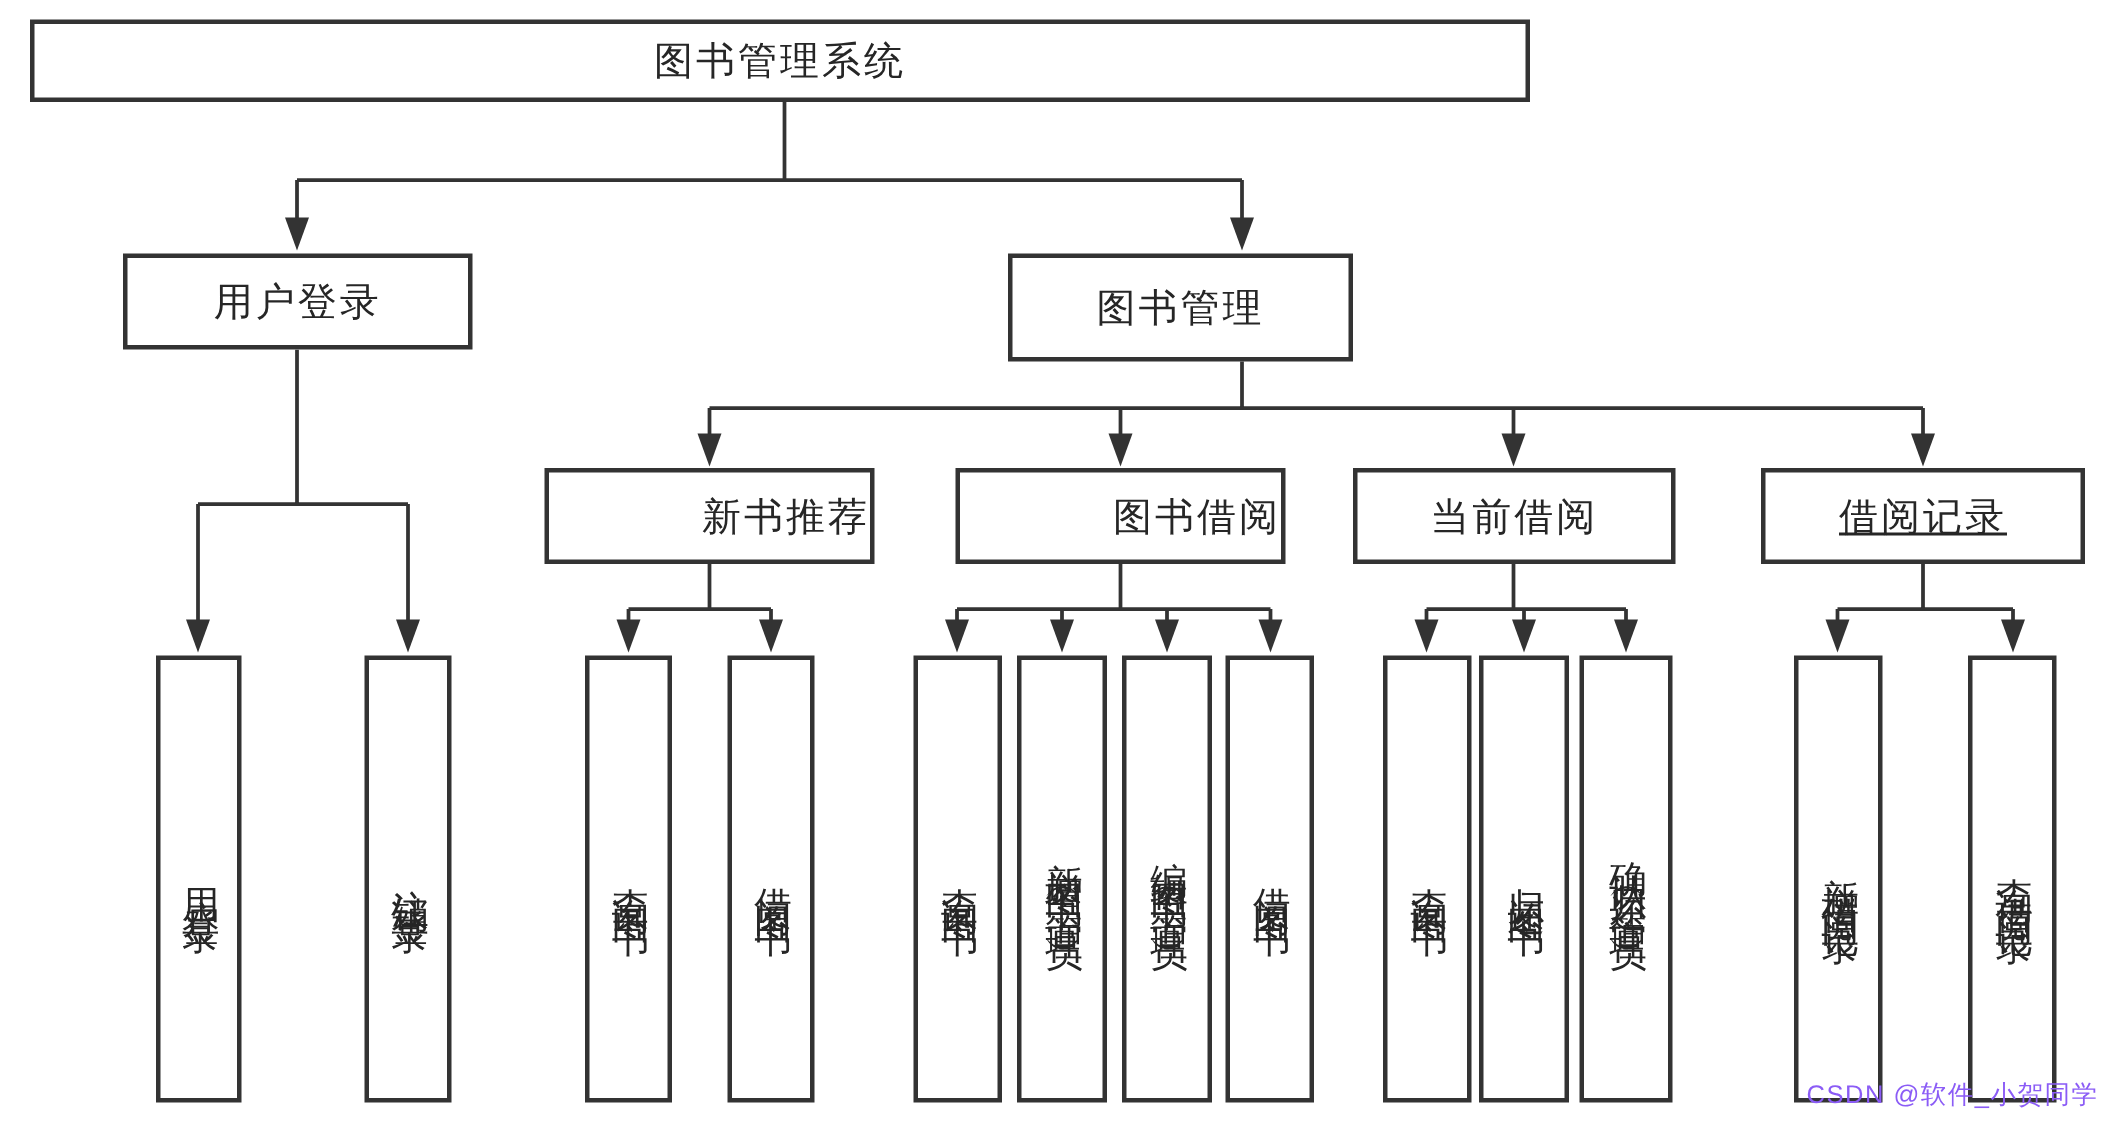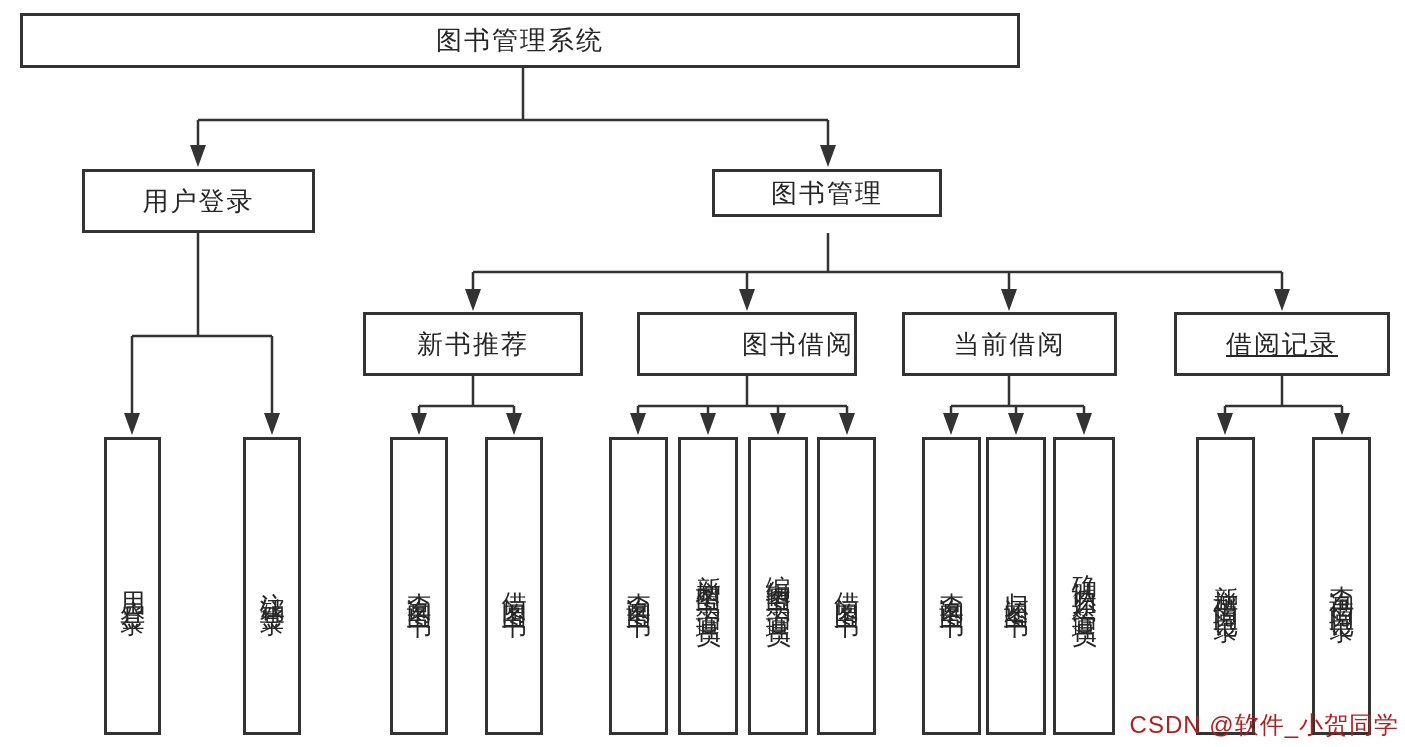--- a/index.html
+++ b/index.html
@@ -126,7 +126,7 @@
   <div class="node" style="left:82px; top:169px; width:233px; height:64px;">
     <span class="h-label">用户登录</span>
   </div>
-  <div class="node" style="left:712px; top:169px; width:230px; height:48px;">
+  <div class="node" style="left:672px; top:169px; width:230px; height:72px;">
     <span class="h-label">图书管理</span>
   </div>
 

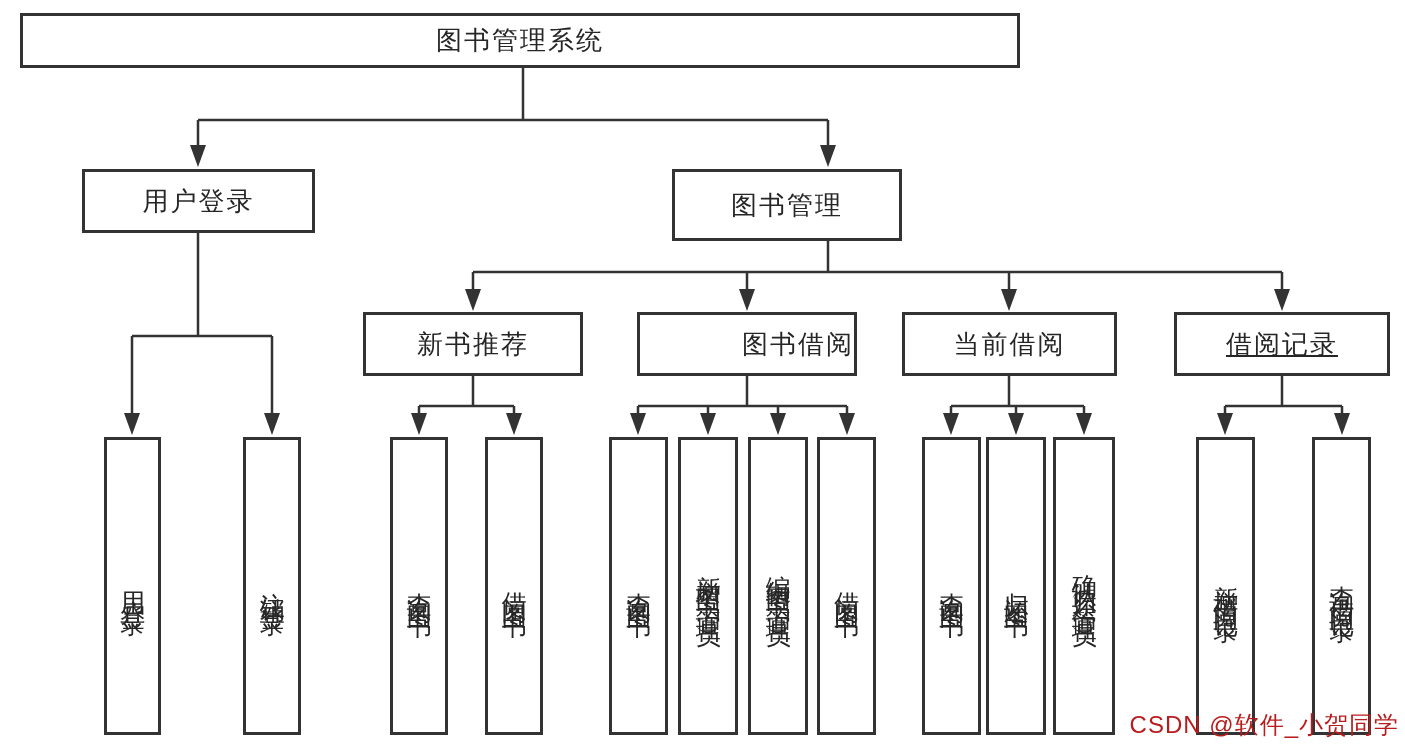--- a/index.html
+++ b/index.html
@@ -130,7 +130,7 @@
     <span class="h-label">图书管理</span>
   </div>
 
-  <div class="node" style="left:363px; top:312px; width:220px; height:64px;">
+  <div class="node" style="left:363px; top:312px; width:220px; height:64px;justify-content:flex-end;">
     <span class="h-label">新书推荐</span>
   </div>
   <div class="node" style="left:637px; top:312px; width:220px; height:64px;justify-content:flex-end;">

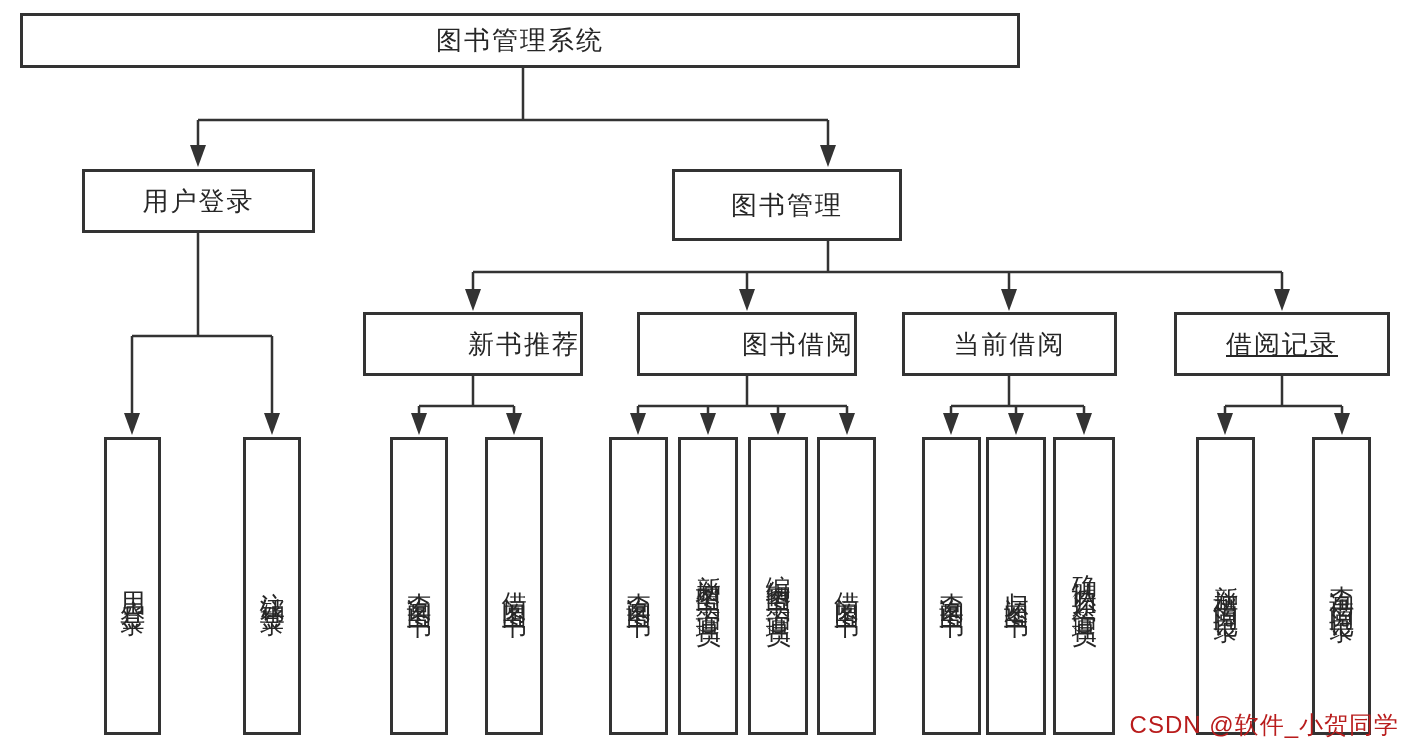--- a/index.html
+++ b/index.html
@@ -44,9 +44,9 @@
     position: absolute;
     right: 6px;
     bottom: 6px;
-    font-size: 24px;
+    font-size: 17px;
     letter-spacing: 1px;
-    color: #b91c1c;
+    color: #8b5cf6;
     z-index: 5;
     white-space: nowrap;
   }

